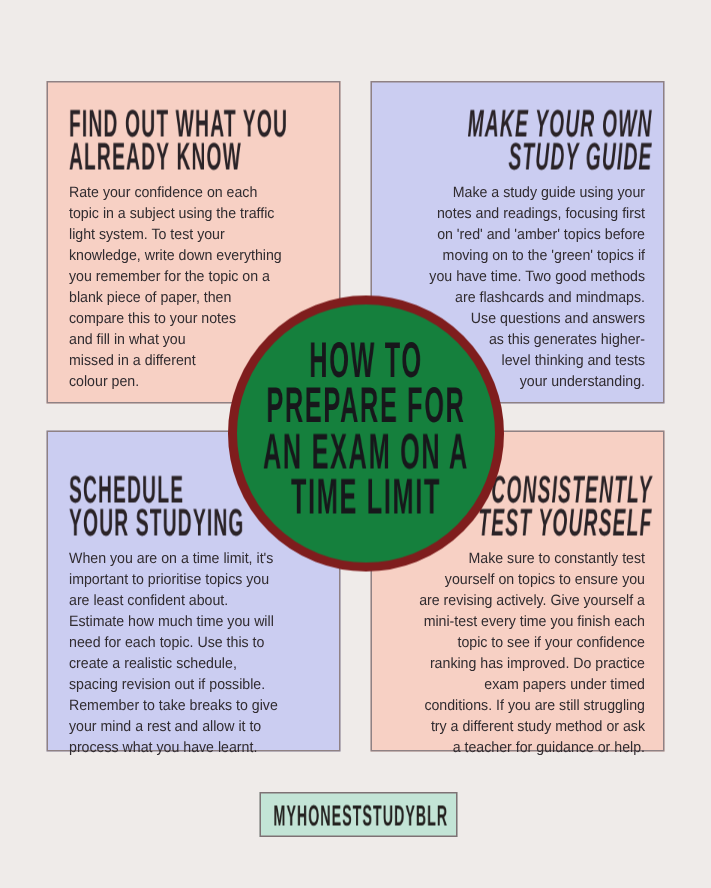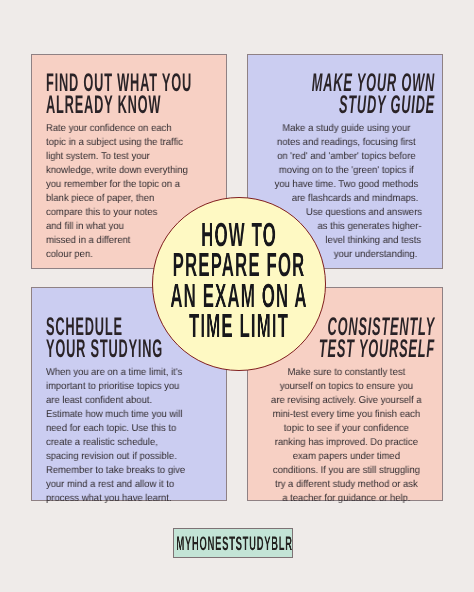--- a/index.html
+++ b/index.html
@@ -33,7 +33,7 @@
   .card-body{font-size:10px;line-height:14.0px;color:#302b2f;}
   .card-body .bline{white-space:nowrap;display:block;transform:scaleX(0.945);transform-origin:left center;}
   .card.right .card-body .bline{transform-origin:right center;}
-  .card.right .card-body{text-align:center;}
+  .card.right .card-body{text-align:right;}
 
   .center-circle{position:absolute;z-index:5;left:152px;top:197px;width:172px;height:172px;
                  border-radius:50%;background:#fef9c3;border:1px solid #7f1d1d;}

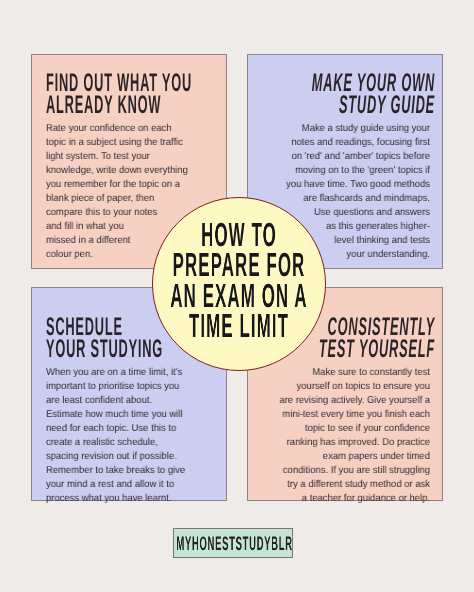--- a/index.html
+++ b/index.html
@@ -36,7 +36,7 @@
   .card.right .card-body{text-align:right;}
 
   .center-circle{position:absolute;z-index:5;left:152px;top:197px;width:172px;height:172px;
-                 border-radius:50%;background:#fef9c3;border:1px solid #7f1d1d;}
+                 border-radius:50%;background:#15803d;border:6px solid #7f1d1d;}
   .center-title{position:absolute;left:50%;top:23px;width:300px;margin-left:-150px;
                 text-align:center;transform:scaleX(0.505);}
   .center-title .cline{font-weight:700;font-size:33.4px;line-height:30.4px;

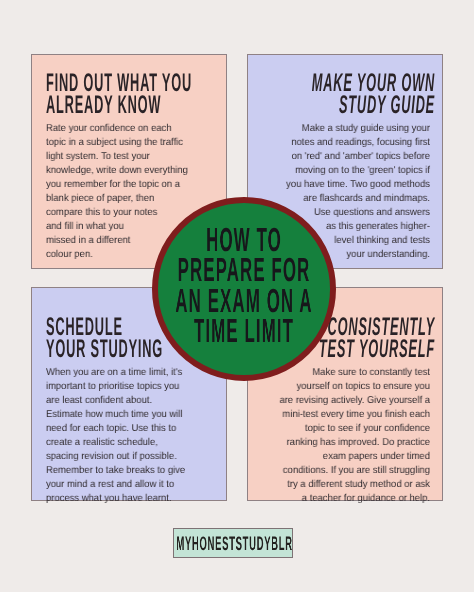--- a/index.html
+++ b/index.html
@@ -43,7 +43,7 @@
                        color:#17171b;white-space:nowrap;display:block;
                        letter-spacing:2.2px;}
 
-  .footer-badge{position:absolute;left:173px;top:528px;width:120px;height:30px;
+  .footer-badge{position:absolute;left:173px;top:528px;width:132px;height:30px;
                 background:#c3e4d6;border:1px solid #7e7275;box-sizing:border-box;
                 display:flex;align-items:center;justify-content:center;overflow:hidden;}
   .footer-badge-label{font-weight:700;font-size:19.5px;line-height:19.5px;color:#23211f;

